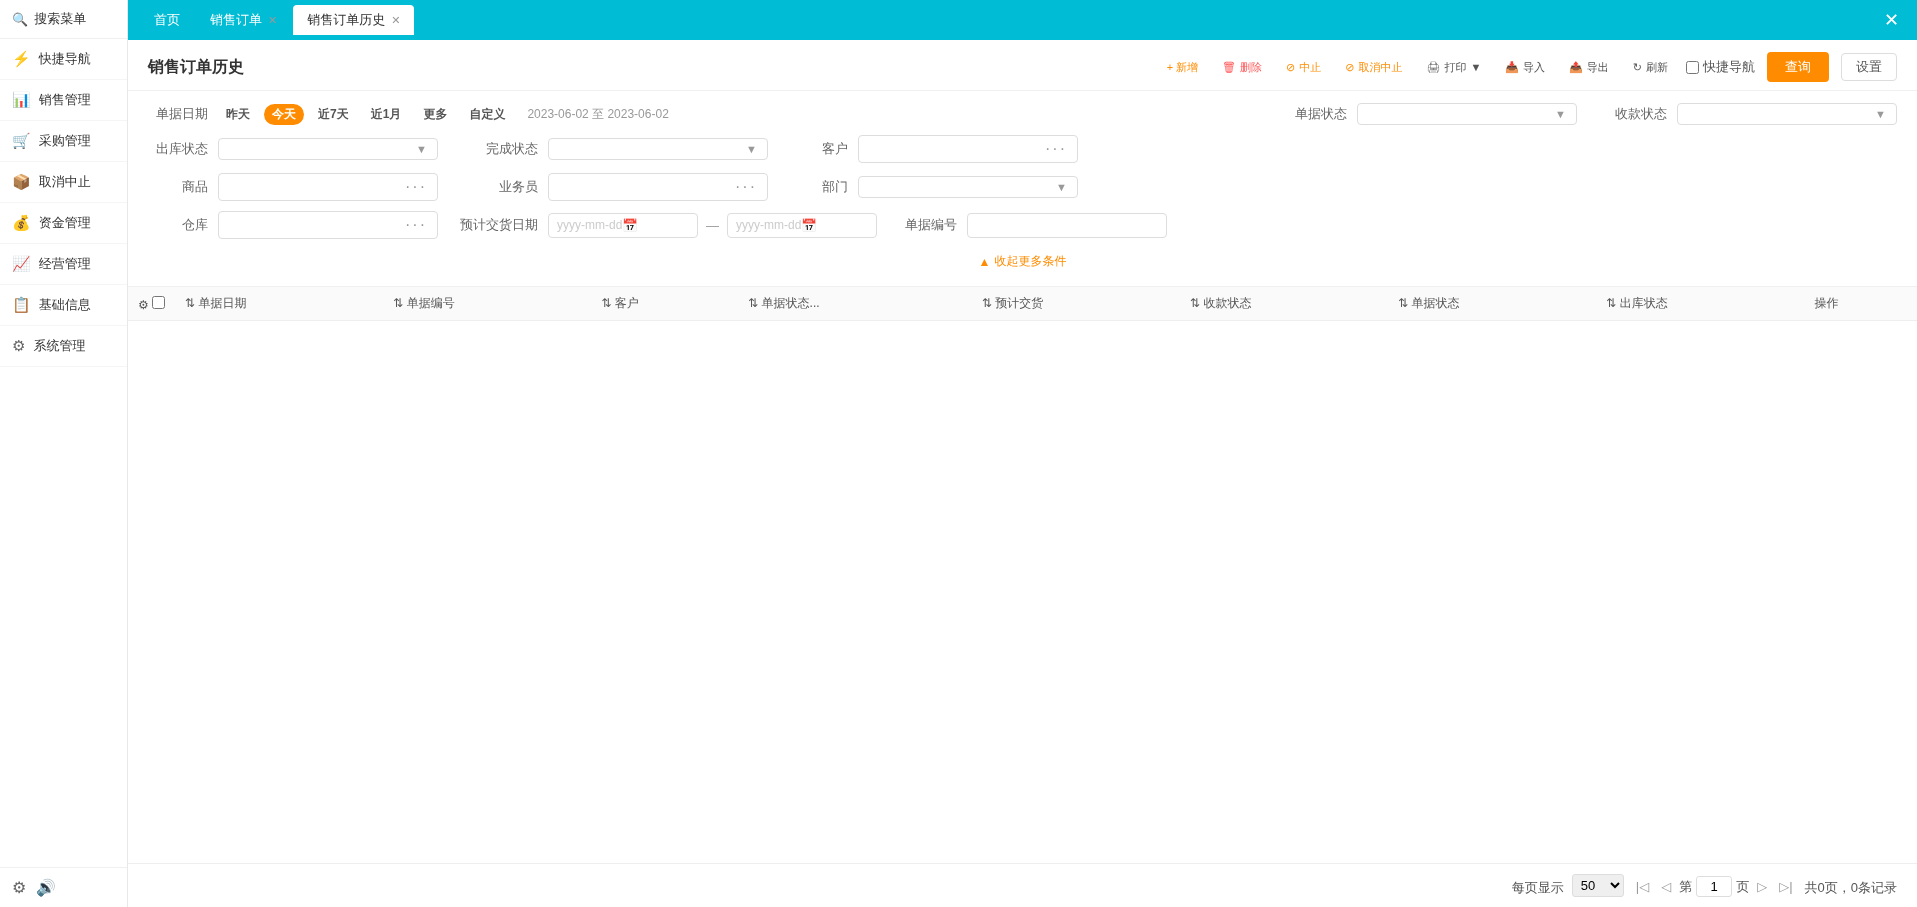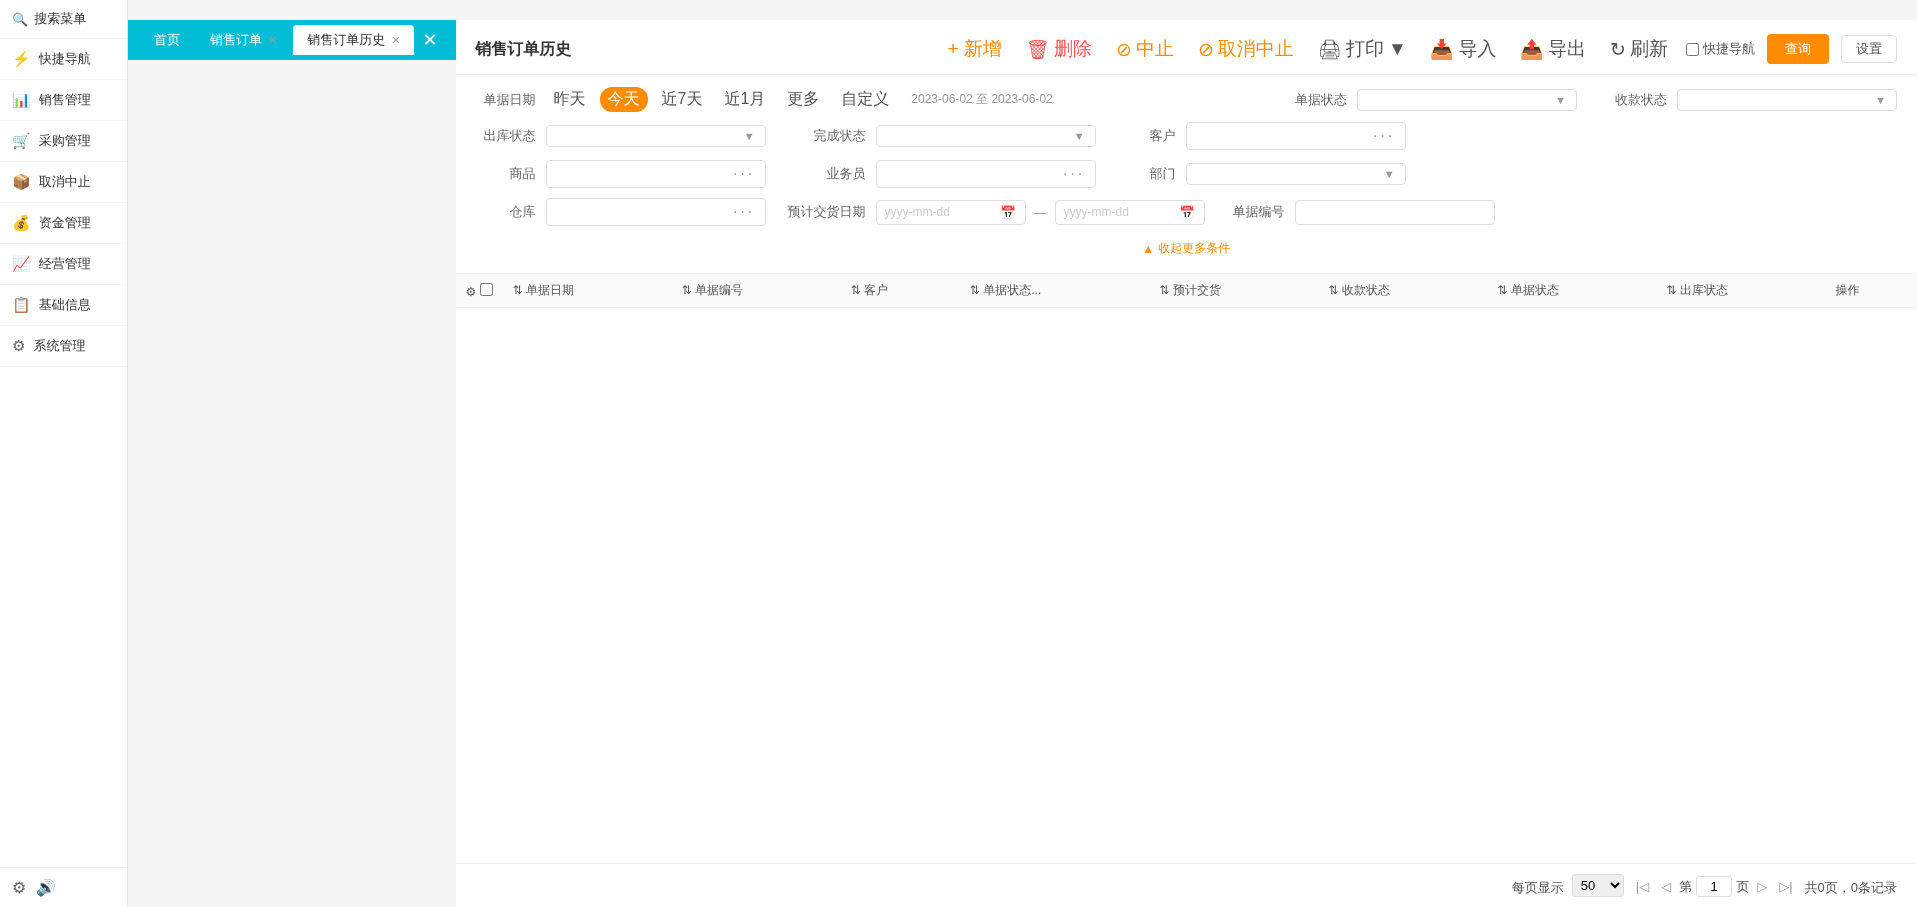--- a/index.html
+++ b/index.html
@@ -47,9 +47,8 @@
     .main {
       flex: 1;
       display: flex;
-      flex-direction: row;
+      flex-direction: column;
       overflow: hidden;
-      margin-top: 20px;
     }
 
     

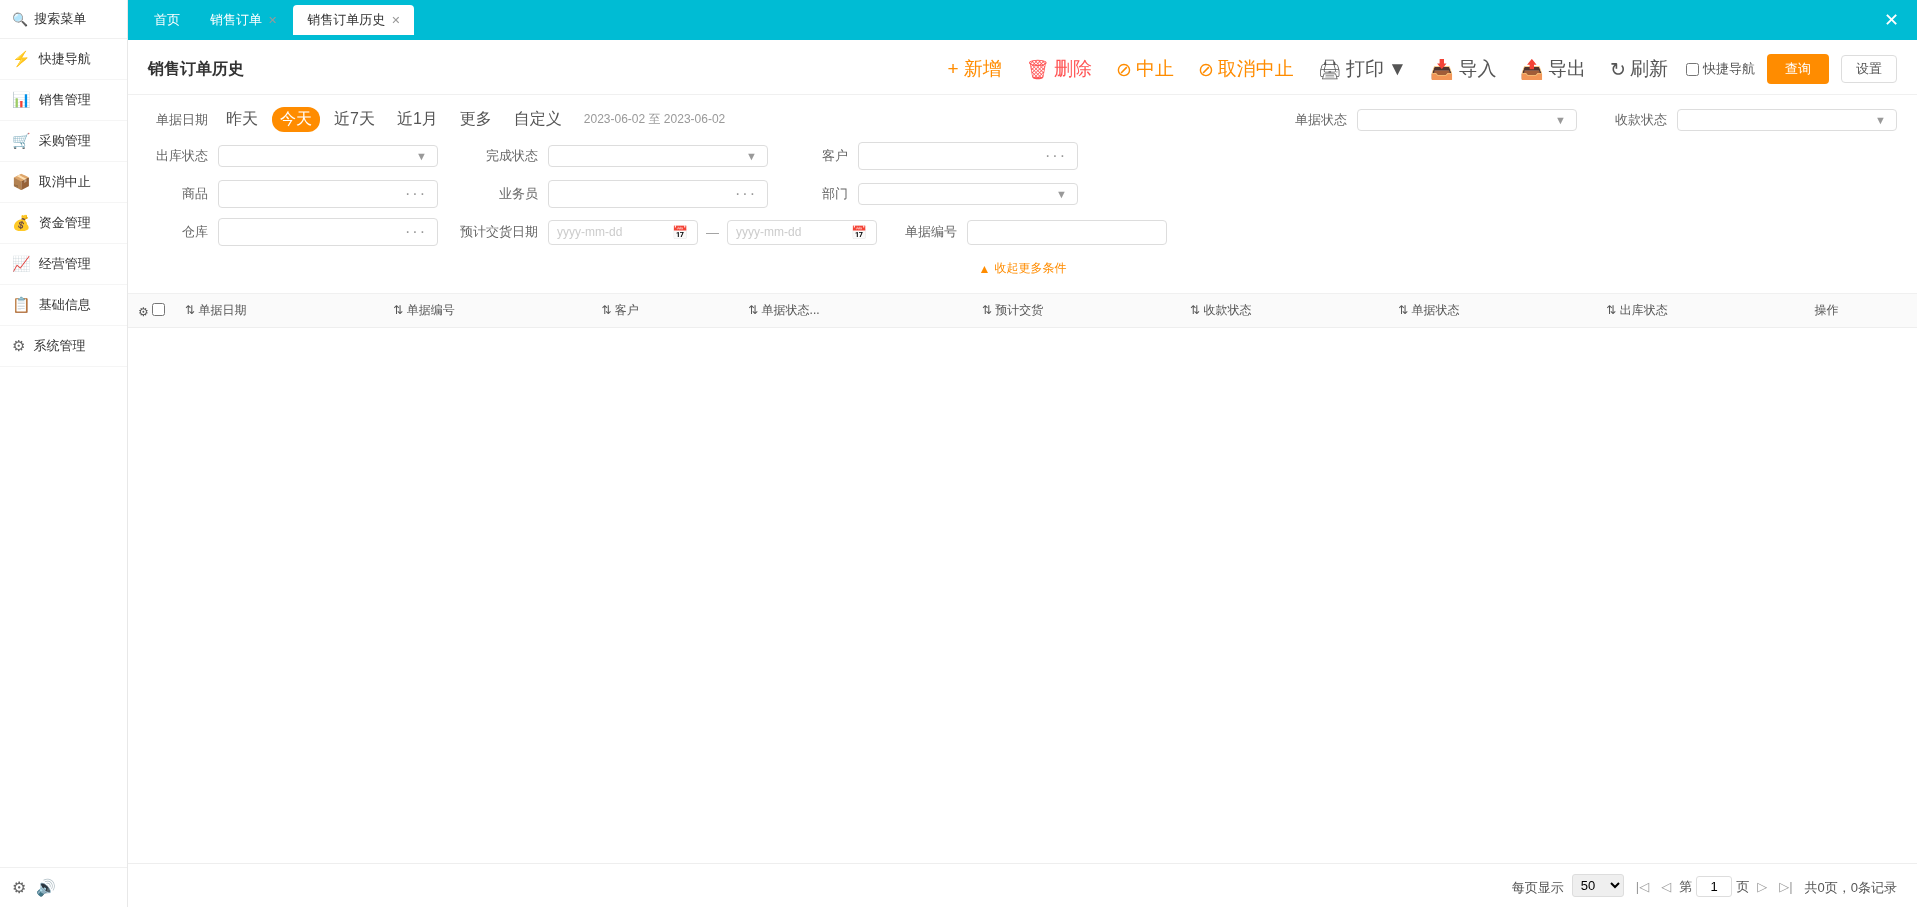--- a/index.html
+++ b/index.html
@@ -127,7 +127,7 @@
       align-items: center;
       gap: 4px;
       cursor: pointer;
-      font-size: 19px;
+      font-size: 11px;
       color: #555;
       padding: 4px 6px;
       border-radius: 3px;

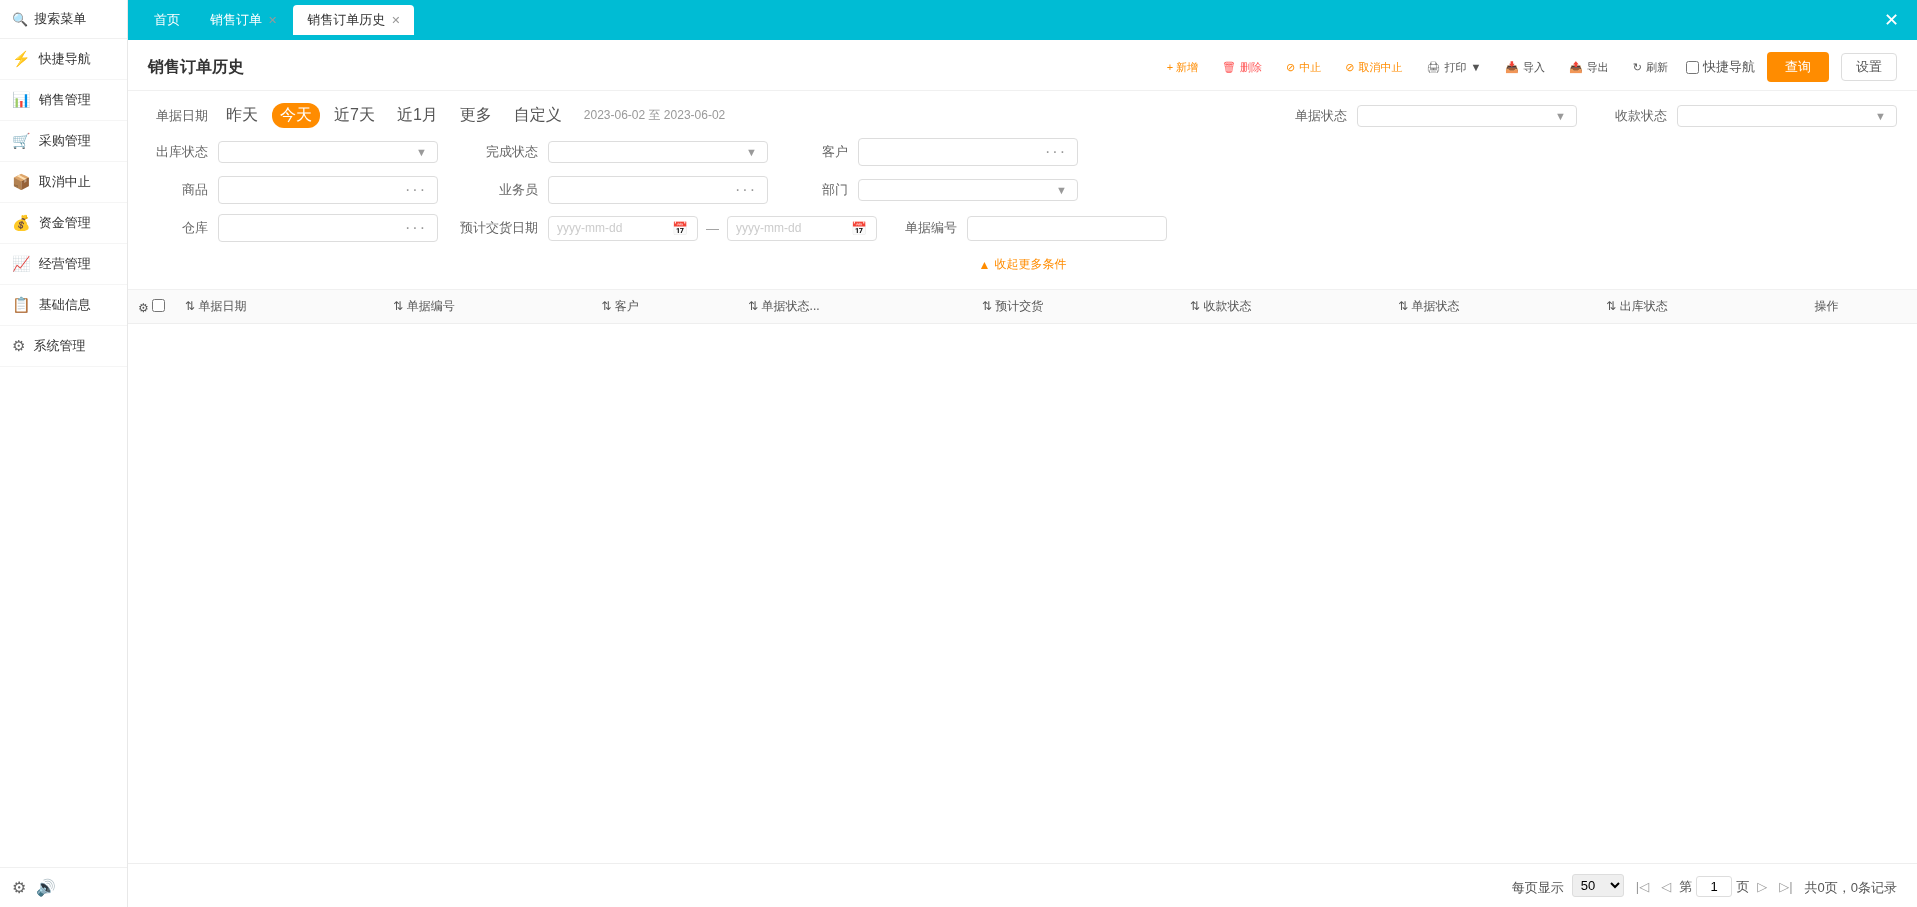--- a/index.html
+++ b/index.html
@@ -201,8 +201,9 @@
       padding: 2px 8px;
       border-radius: 12px;
       cursor: pointer;
-      font-size: 16px;
+      font-size: 12px;
       color: #555;
+      font-weight: bold;
     }
     .date-shortcut.active {
       background: #ff8c00;

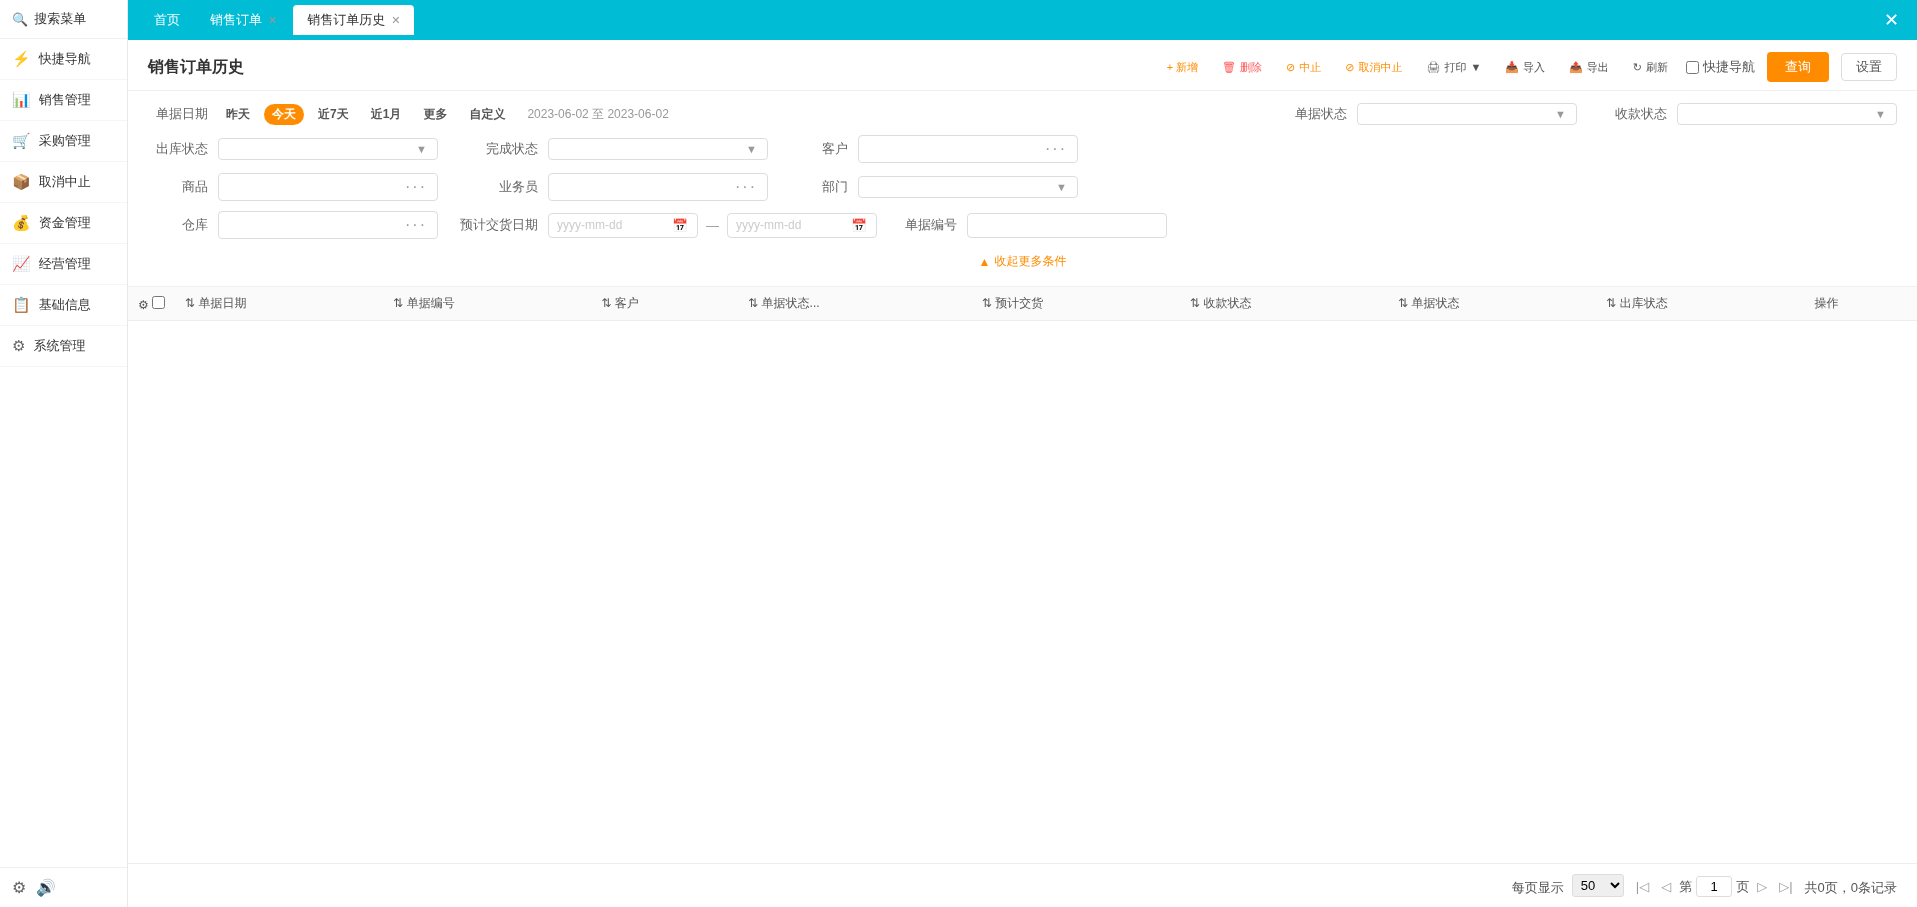--- a/index.html
+++ b/index.html
@@ -247,7 +247,6 @@
       padding: 4px 8px;
       width: 150px;
       background: #fff;
-      justify-content: space-between;
     }
     .filter-date-input .placeholder { color: #ccc; font-size: 12px; }
     .filter-date-input .cal-icon { color: #aaa; font-size: 13px; }

